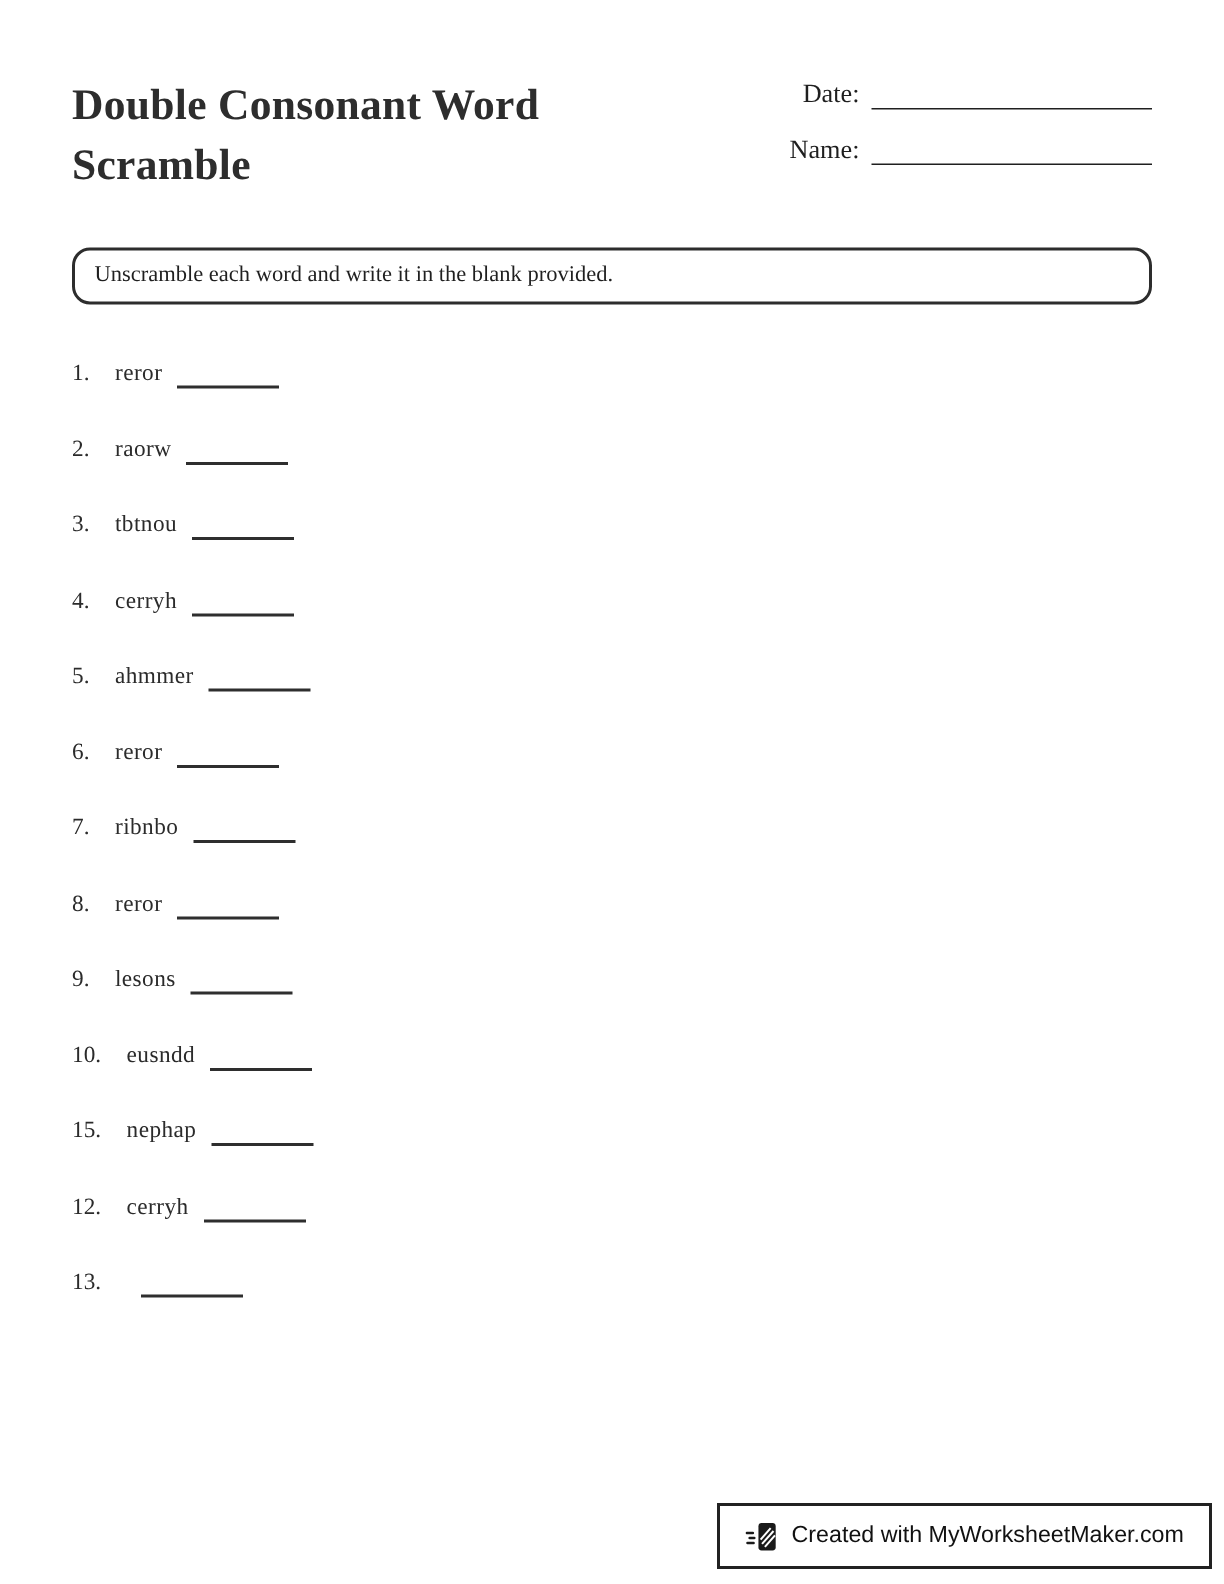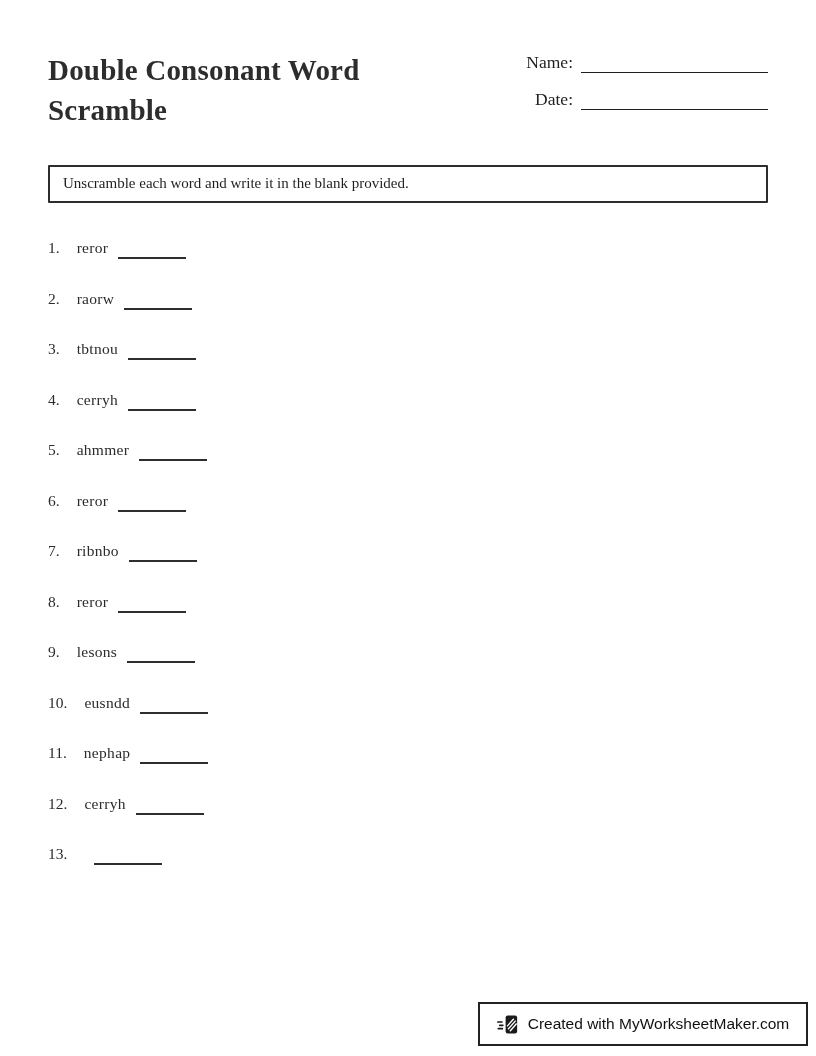--- a/index.html
+++ b/index.html
@@ -118,11 +118,11 @@
 
     <div class="name-date">
       <div class="nd-row">
-        <span class="nd-label">Name:</span>
+        <span class="nd-label">Date:</span>
         <span class="nd-line"></span>
       </div>
       <div class="nd-row">
-        <span class="nd-label">Date:</span>
+        <span class="nd-label">Name:</span>
         <span class="nd-line"></span>
       </div>
     </div>

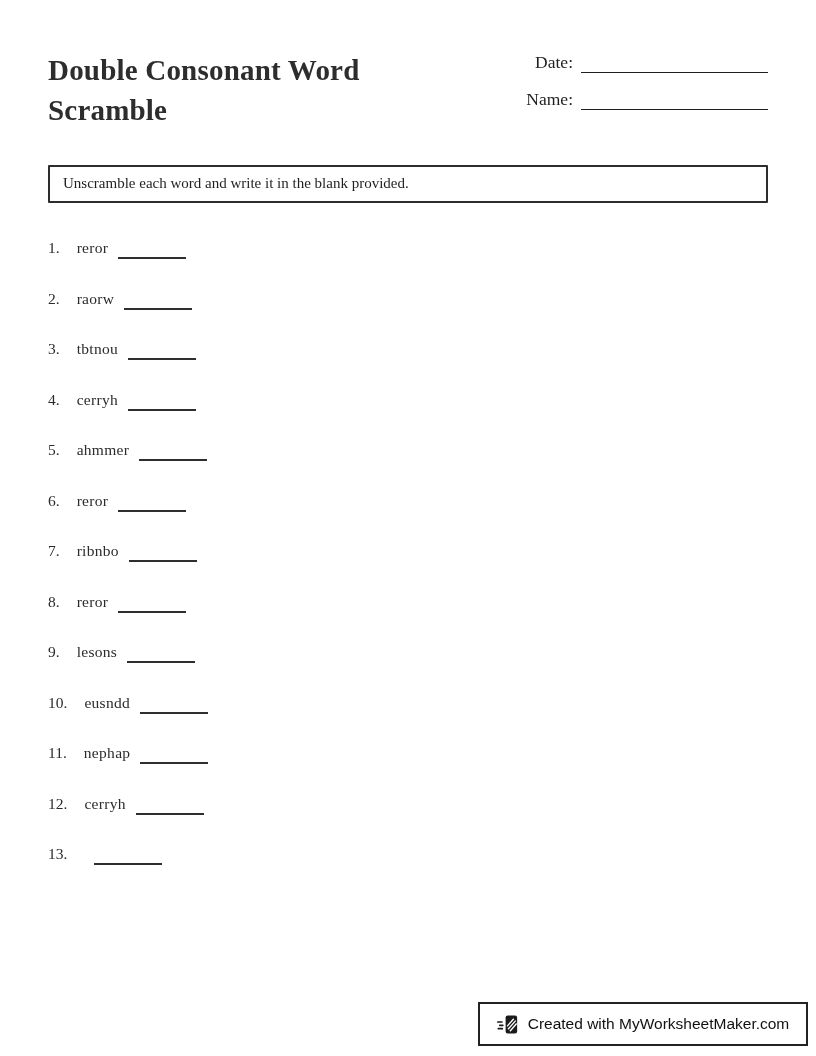--- a/index.html
+++ b/index.html
@@ -56,7 +56,7 @@
   .instructions {
     margin-top: 35px;
     border: 2px solid #2d2d2d;
-    border-radius: 1px;
+    border-radius: 12px;
     padding: 8px 13px 9px 13px;
     font-size: 15px;
     color: #1f1f1f;

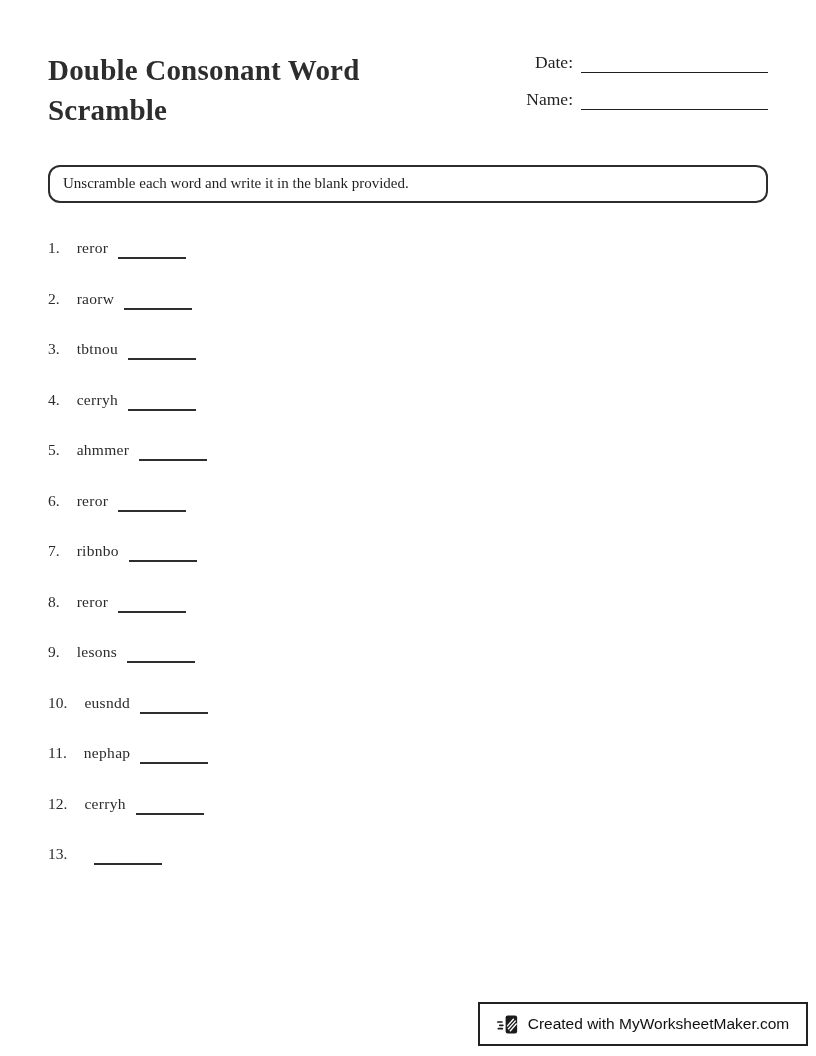--- a/index.html
+++ b/index.html
@@ -194,7 +194,7 @@
   </li>
 
   <li class="word-item">
-    <span class="item-number">11.</span>
+    <span class="item-number">15.</span>
     <span class="item-word">nephap</span>
     <span class="item-blank"></span>
   </li>

